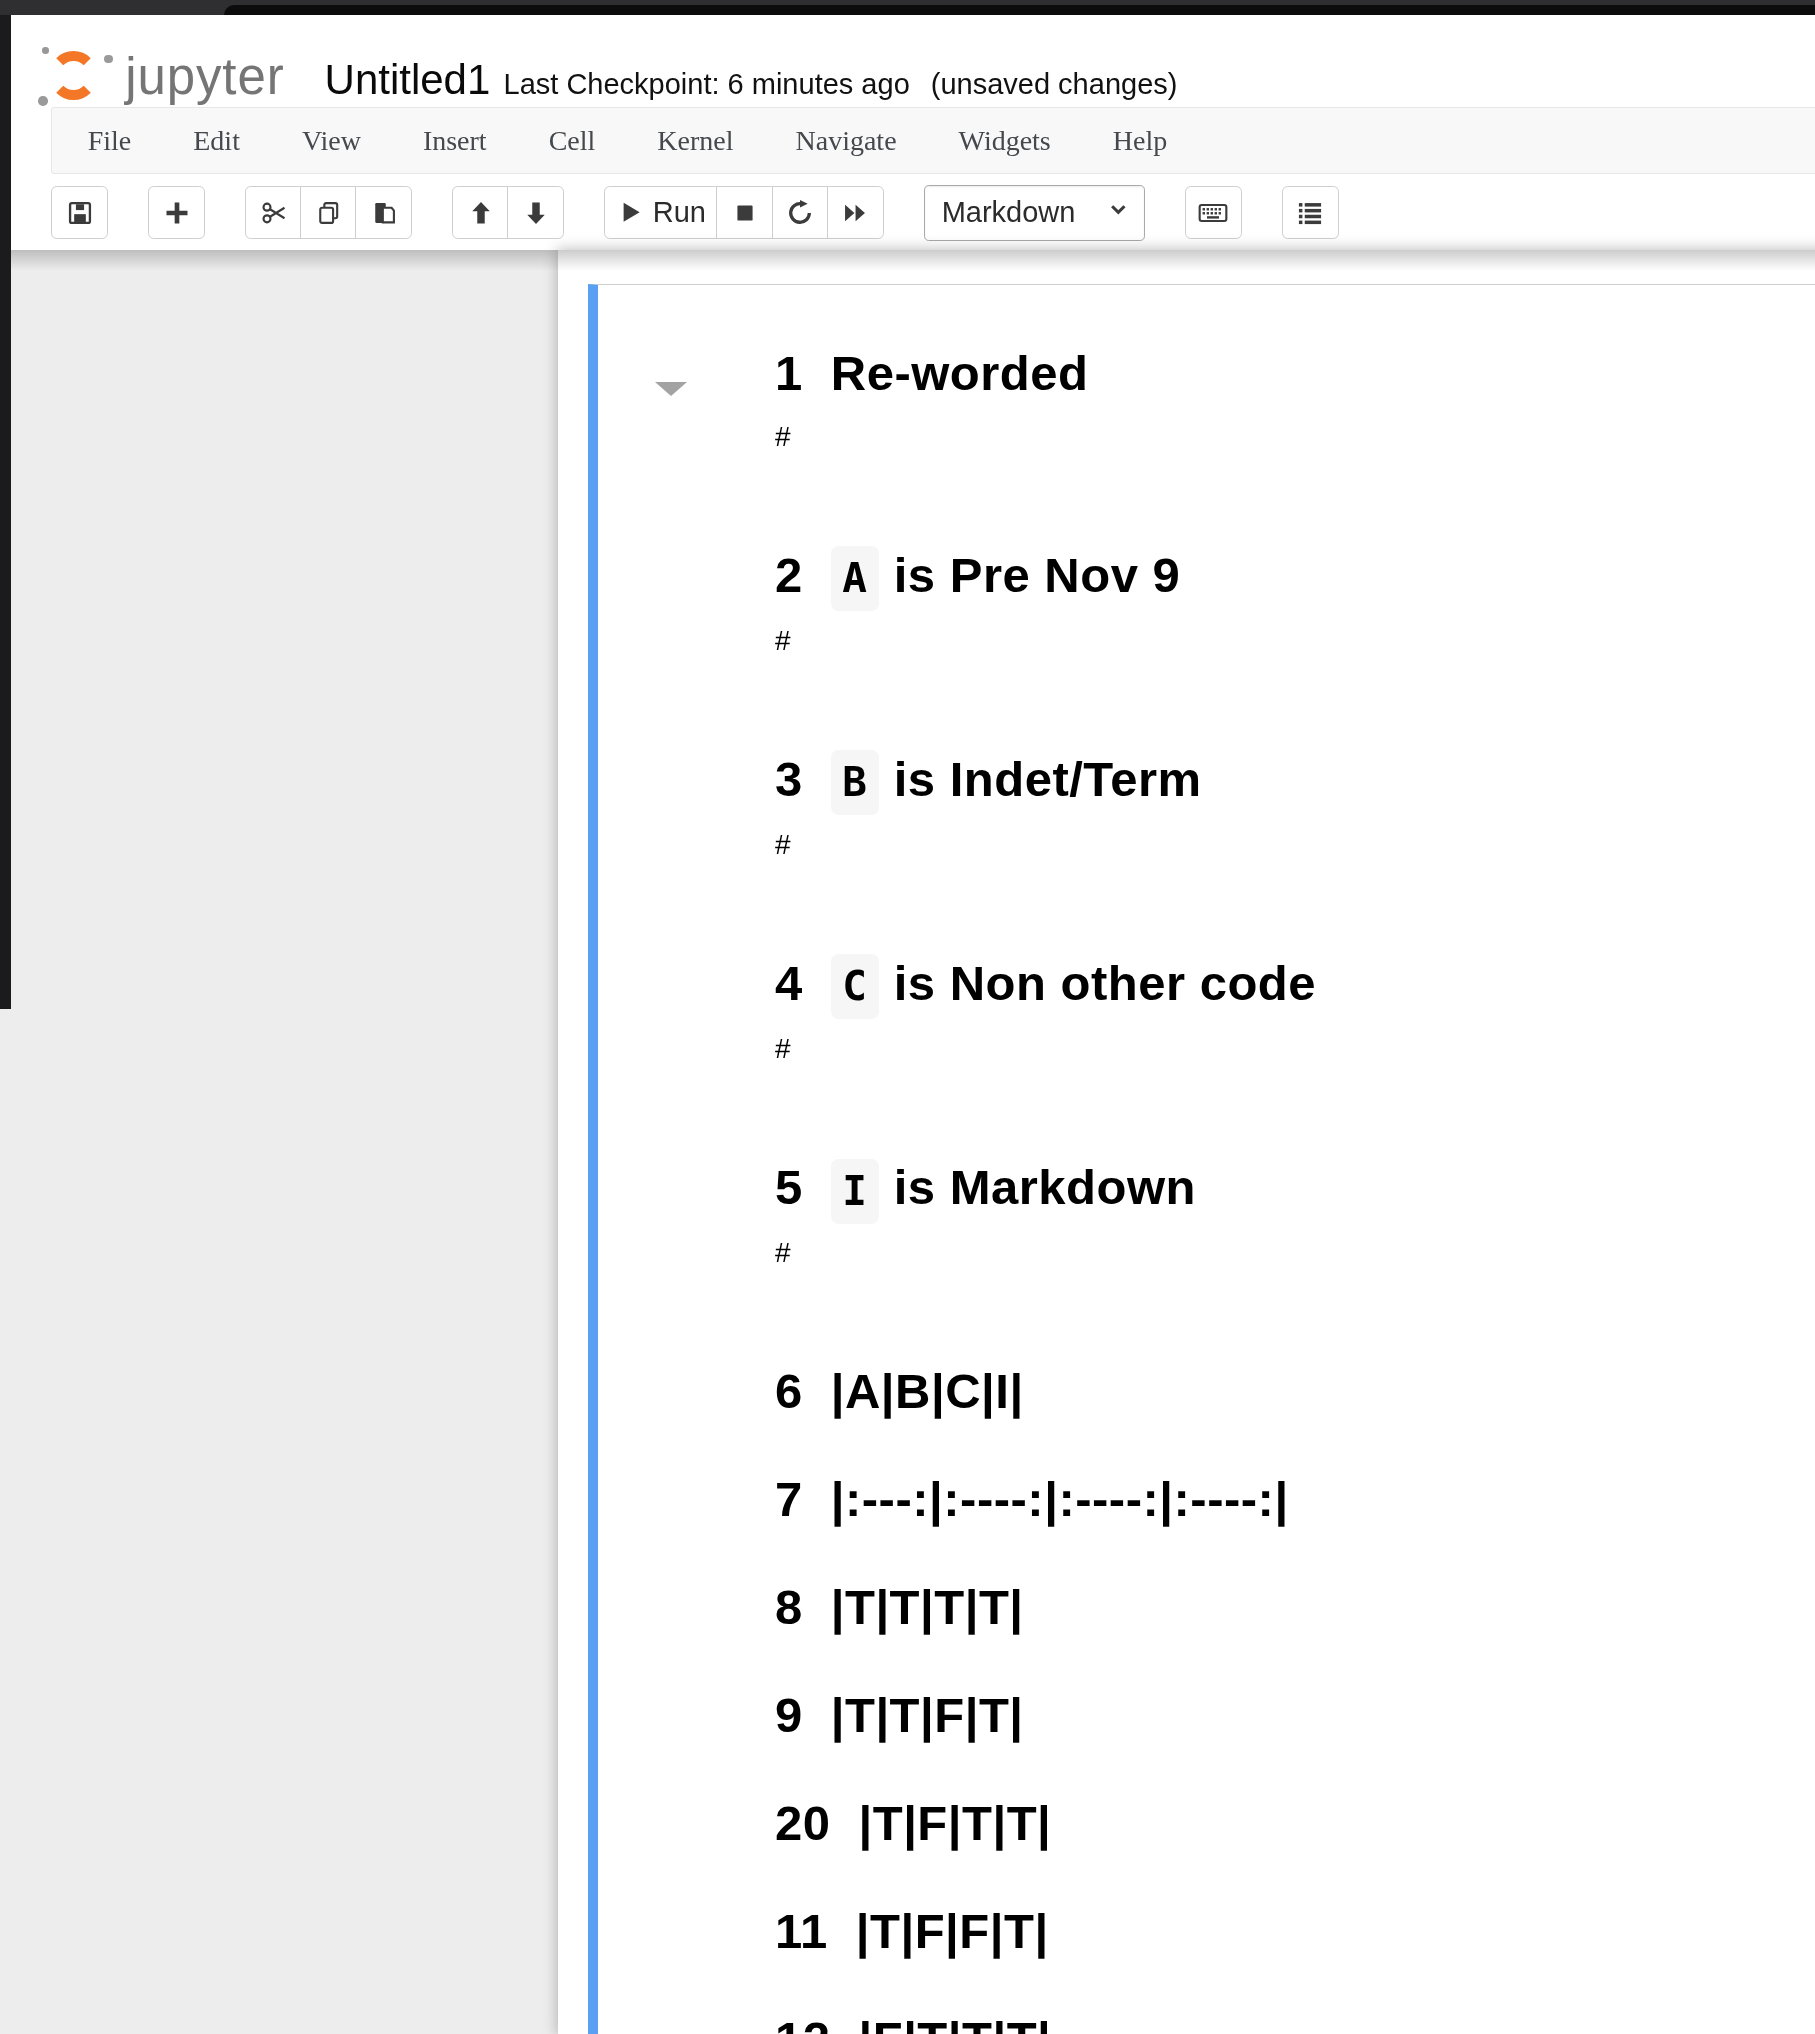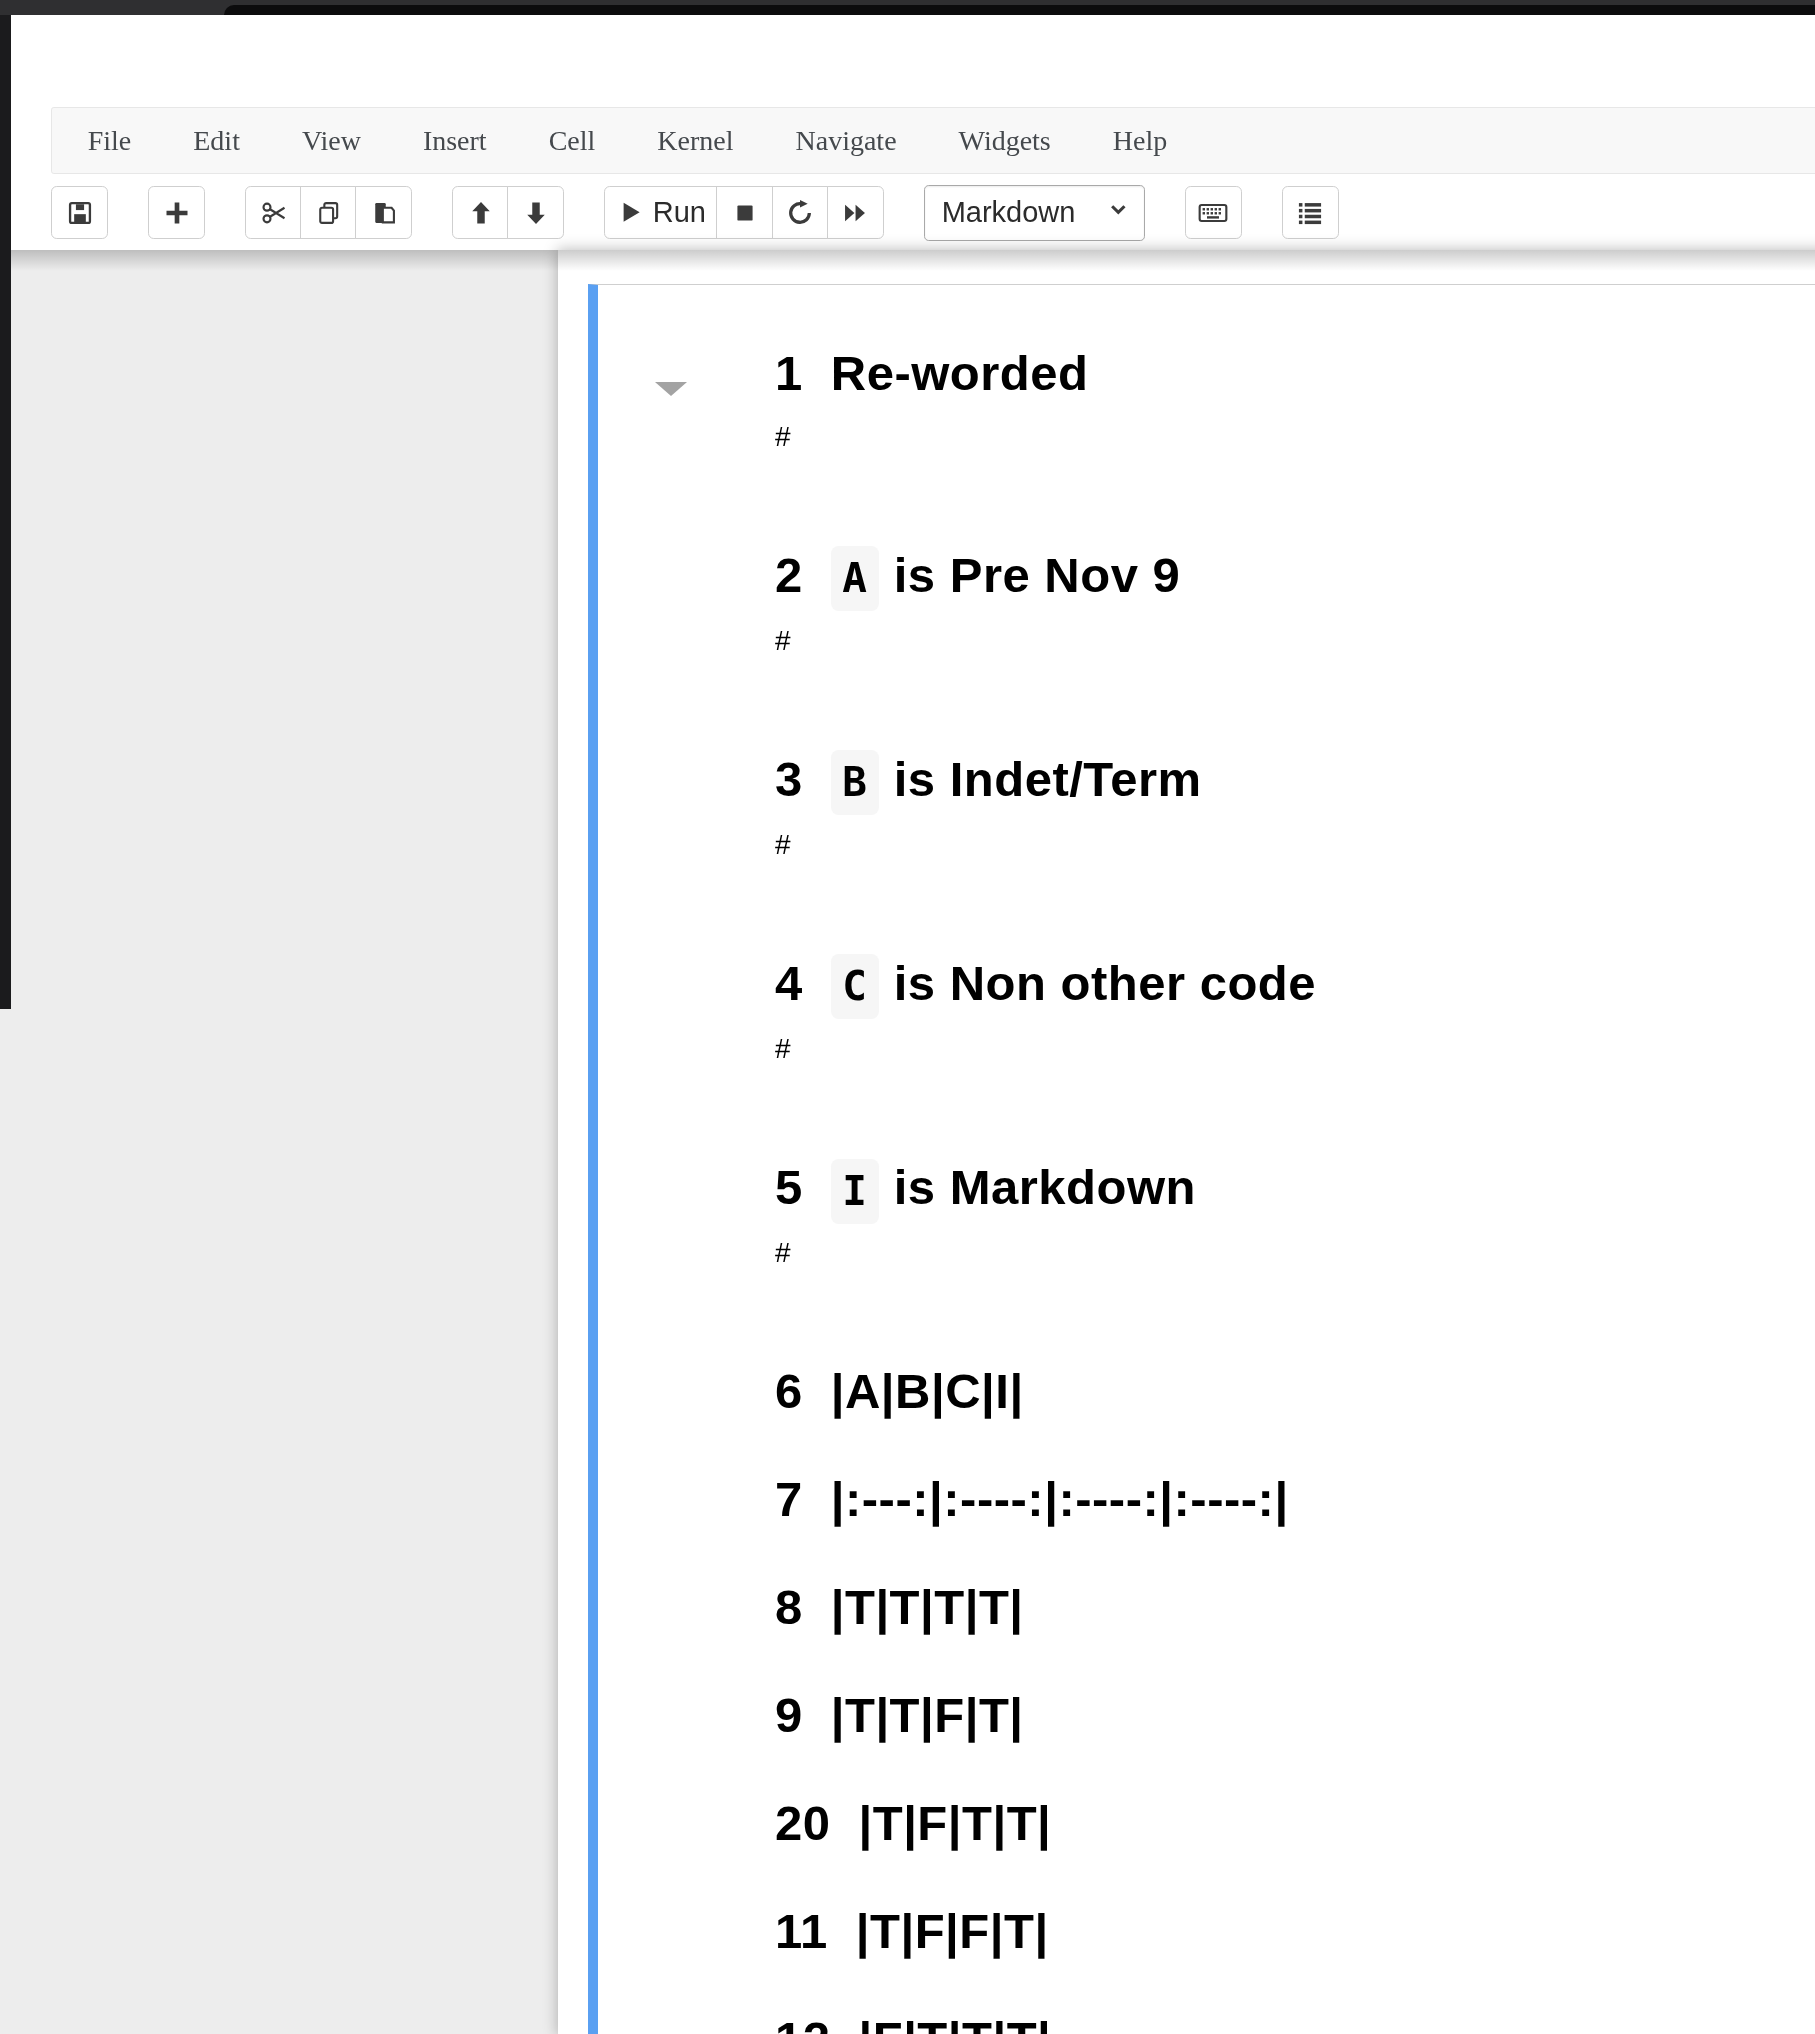--- a/index.html
+++ b/index.html
@@ -74,6 +74,20 @@
   </div>
   <div id="left-strip"></div>
 
+  <div id="header">
+    <div id="header-row">
+      <div class="logo">
+        <div class="dot1"></div>
+        <div class="arc"></div>
+        <div class="dot2"></div>
+        <div class="dot3"></div>
+      </div>
+      <span class="brand-text">jupyter</span>
+      <span class="nb-title">Untitled1</span>
+      <span class="checkpoint">Last Checkpoint: 6 minutes ago</span>
+      <span class="unsaved">(unsaved changes)</span>
+    </div>
+  </div>
 
   <div id="menubar">
     <ul>

